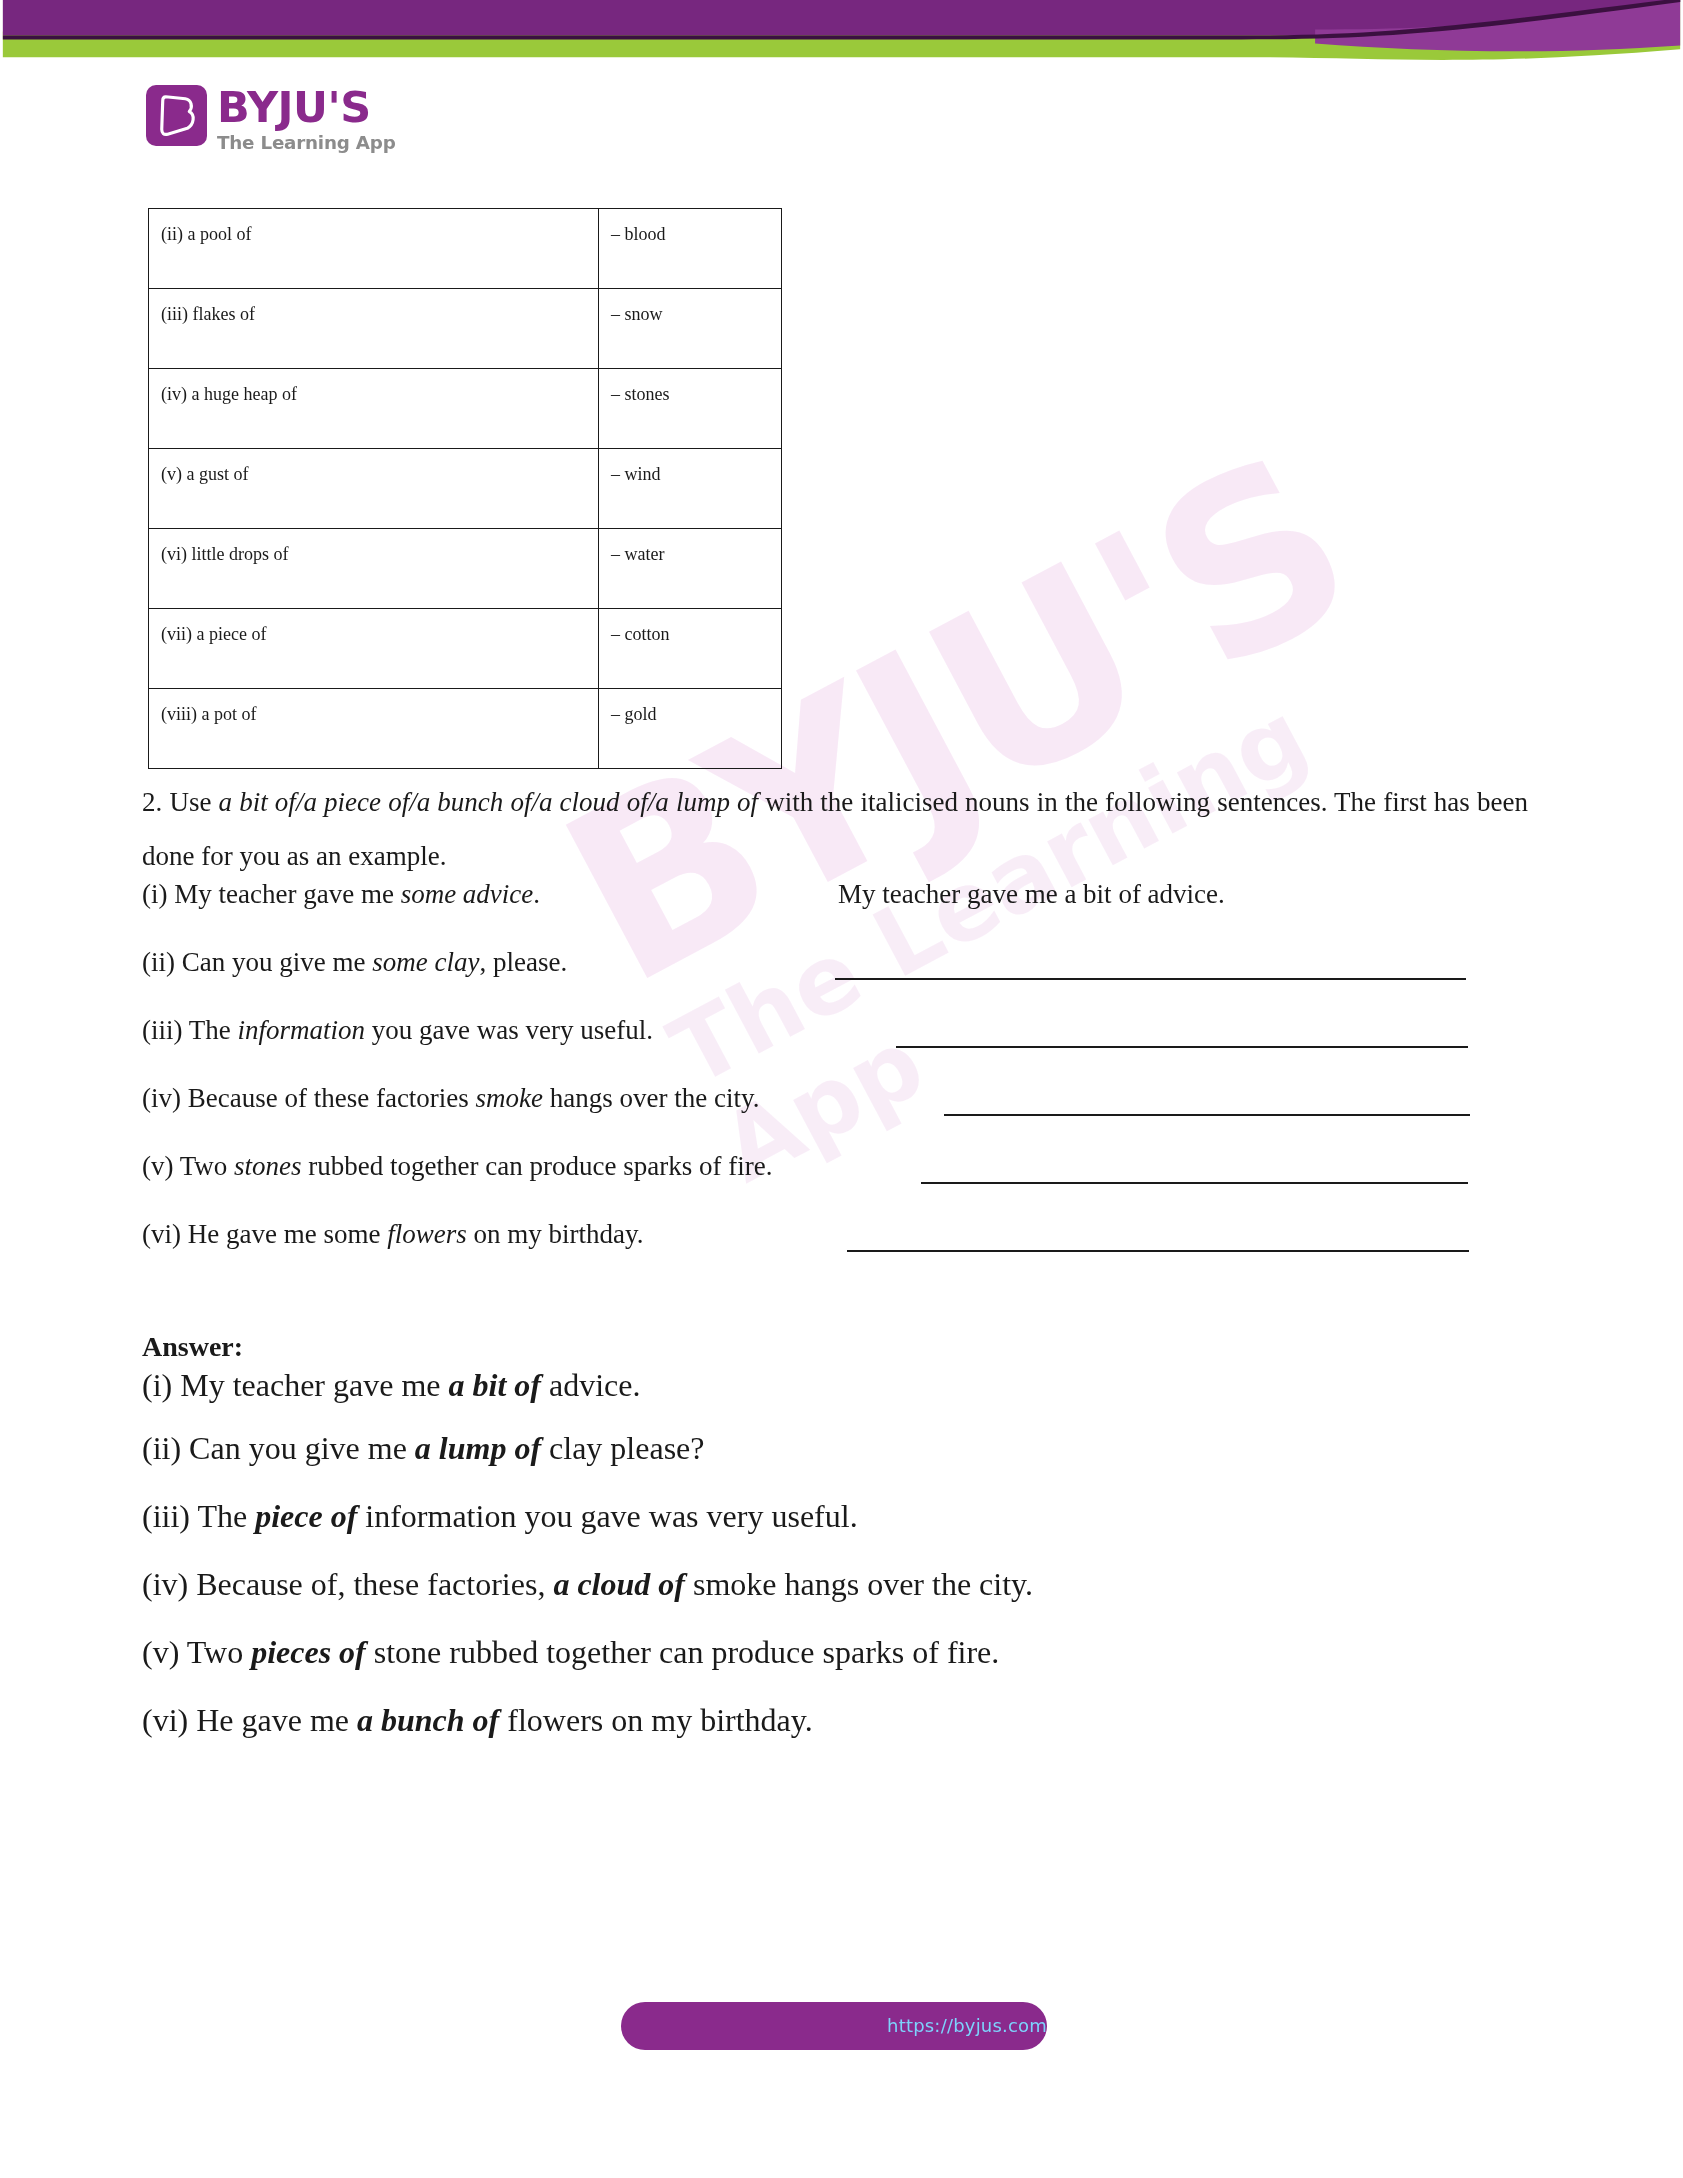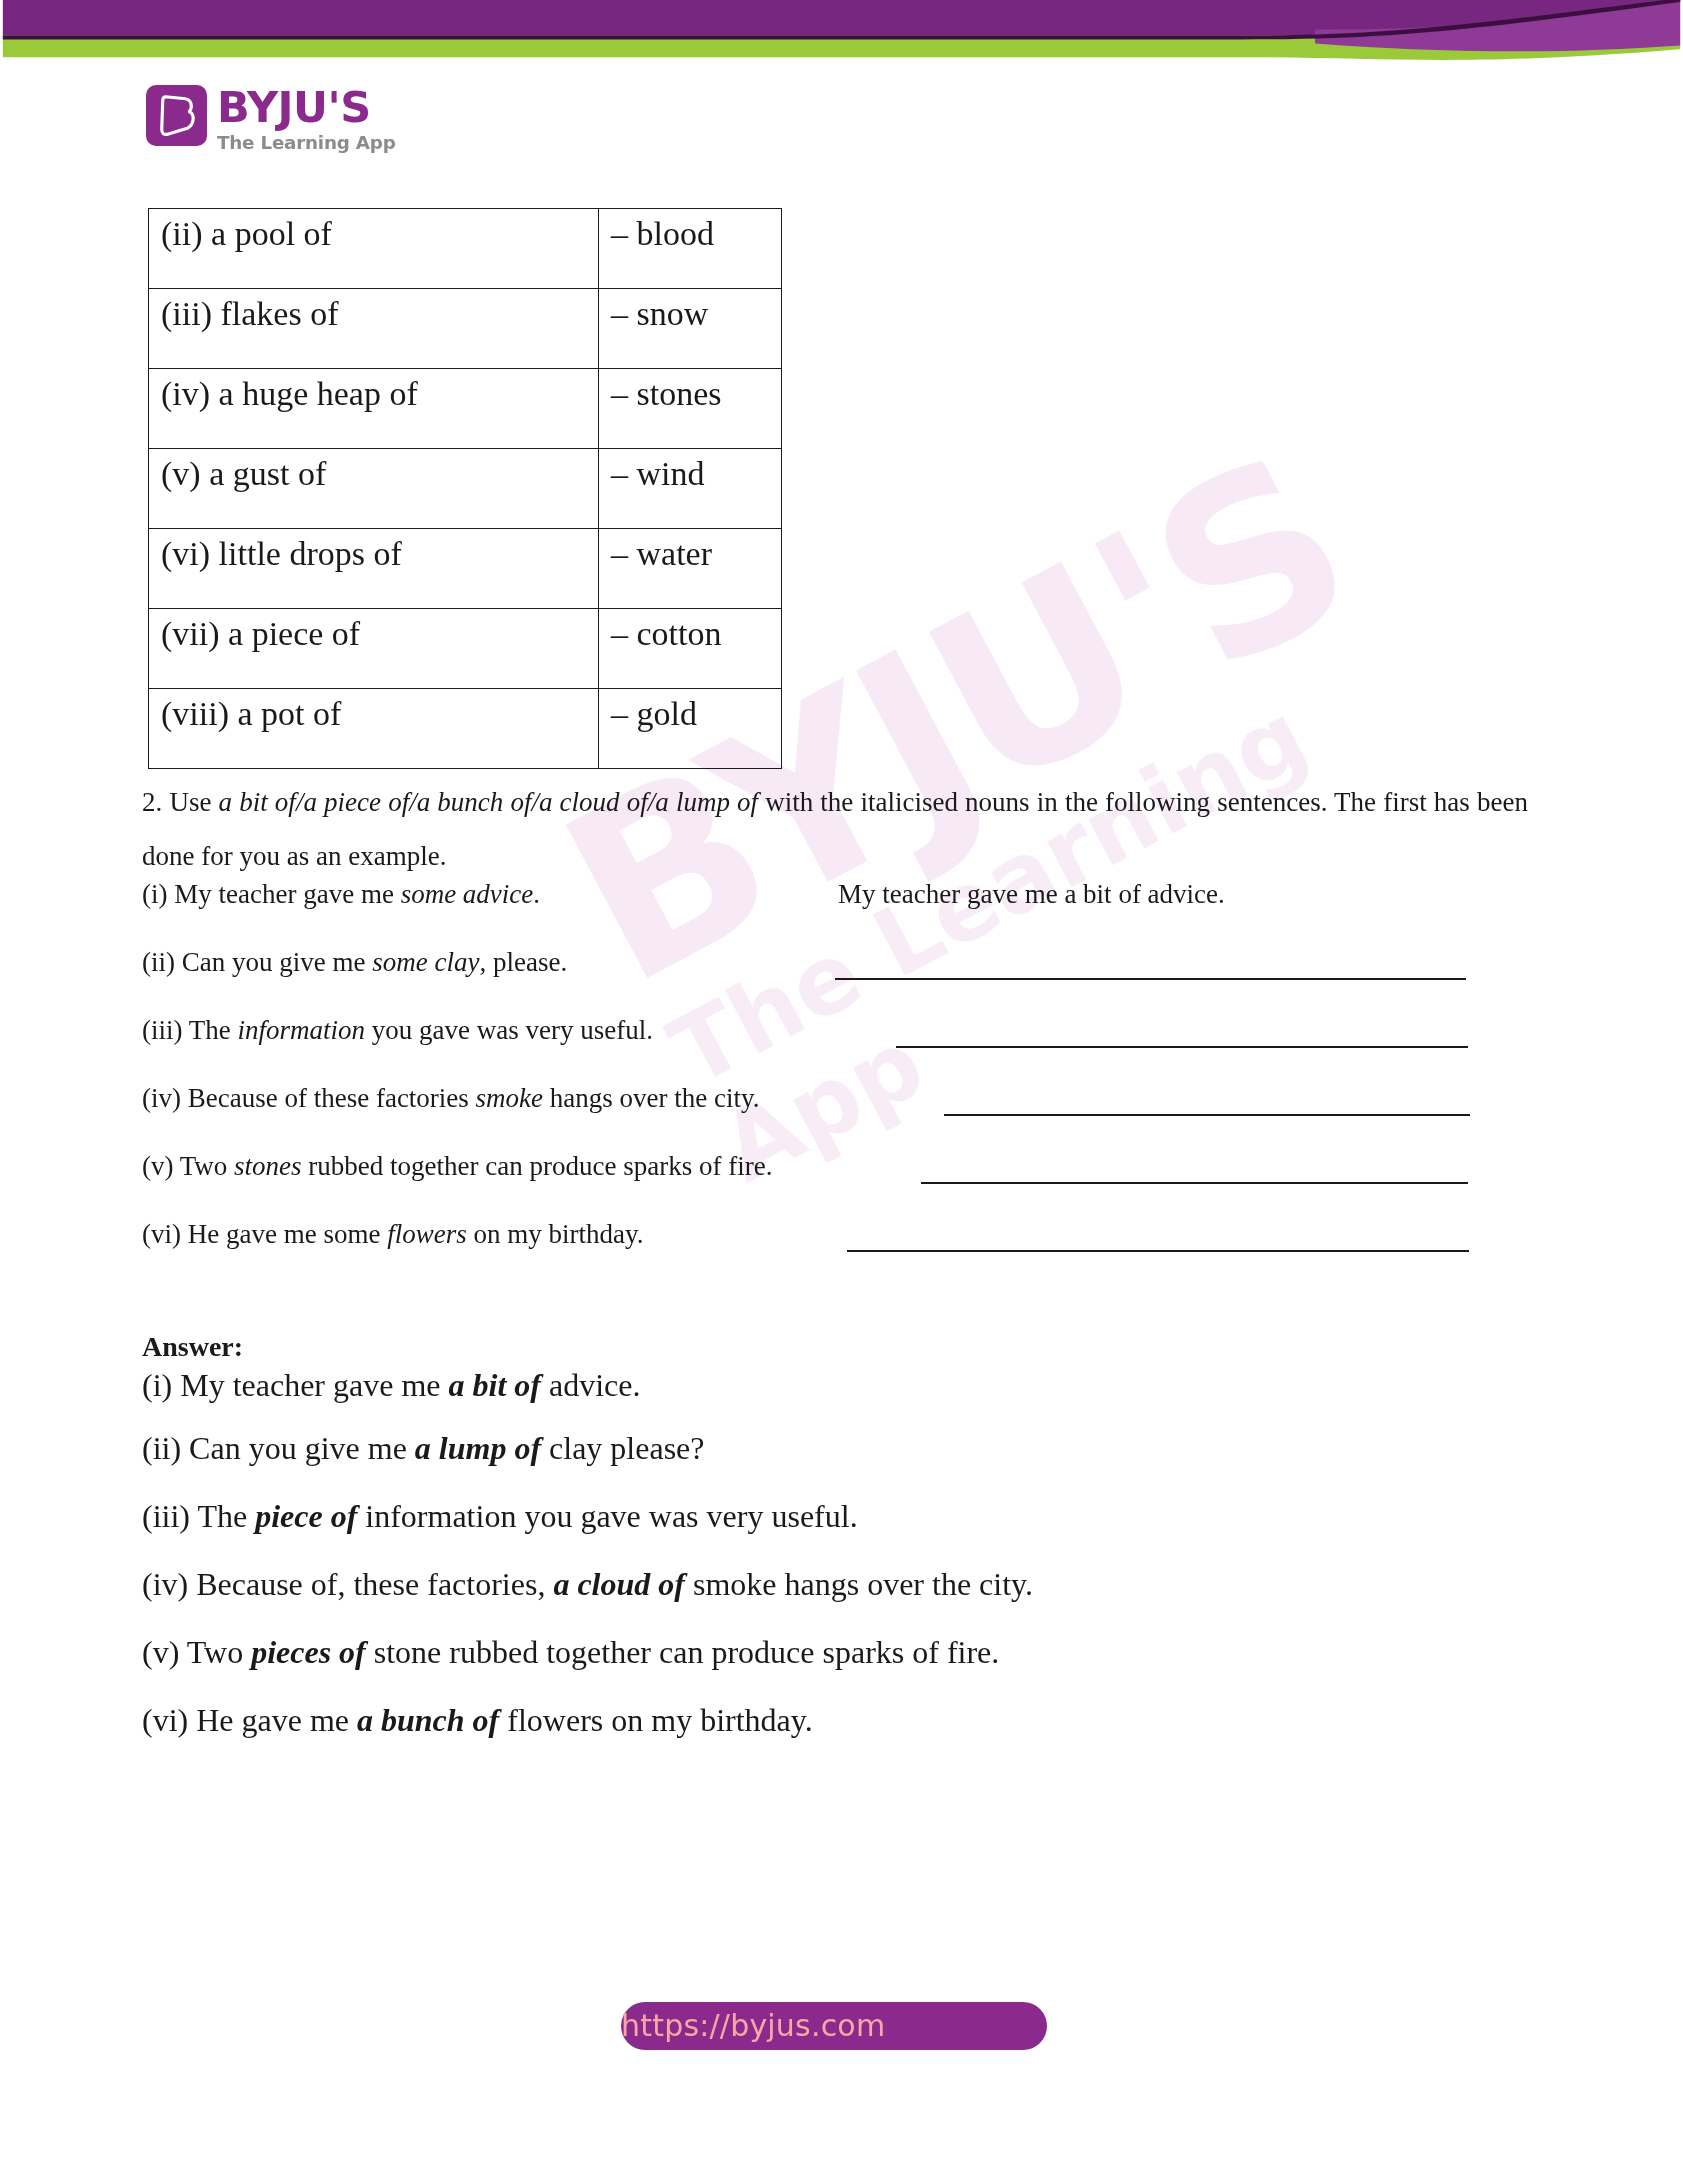--- a/index.html
+++ b/index.html
@@ -134,7 +134,7 @@
   }
   .match-table td {
     border: 1.6px solid #1a1a1a;
-    font-size: 34px;
+    font-size: 18px;
     line-height: 32px;
     padding: 9px 0 38px 12px;
     vertical-align: top;

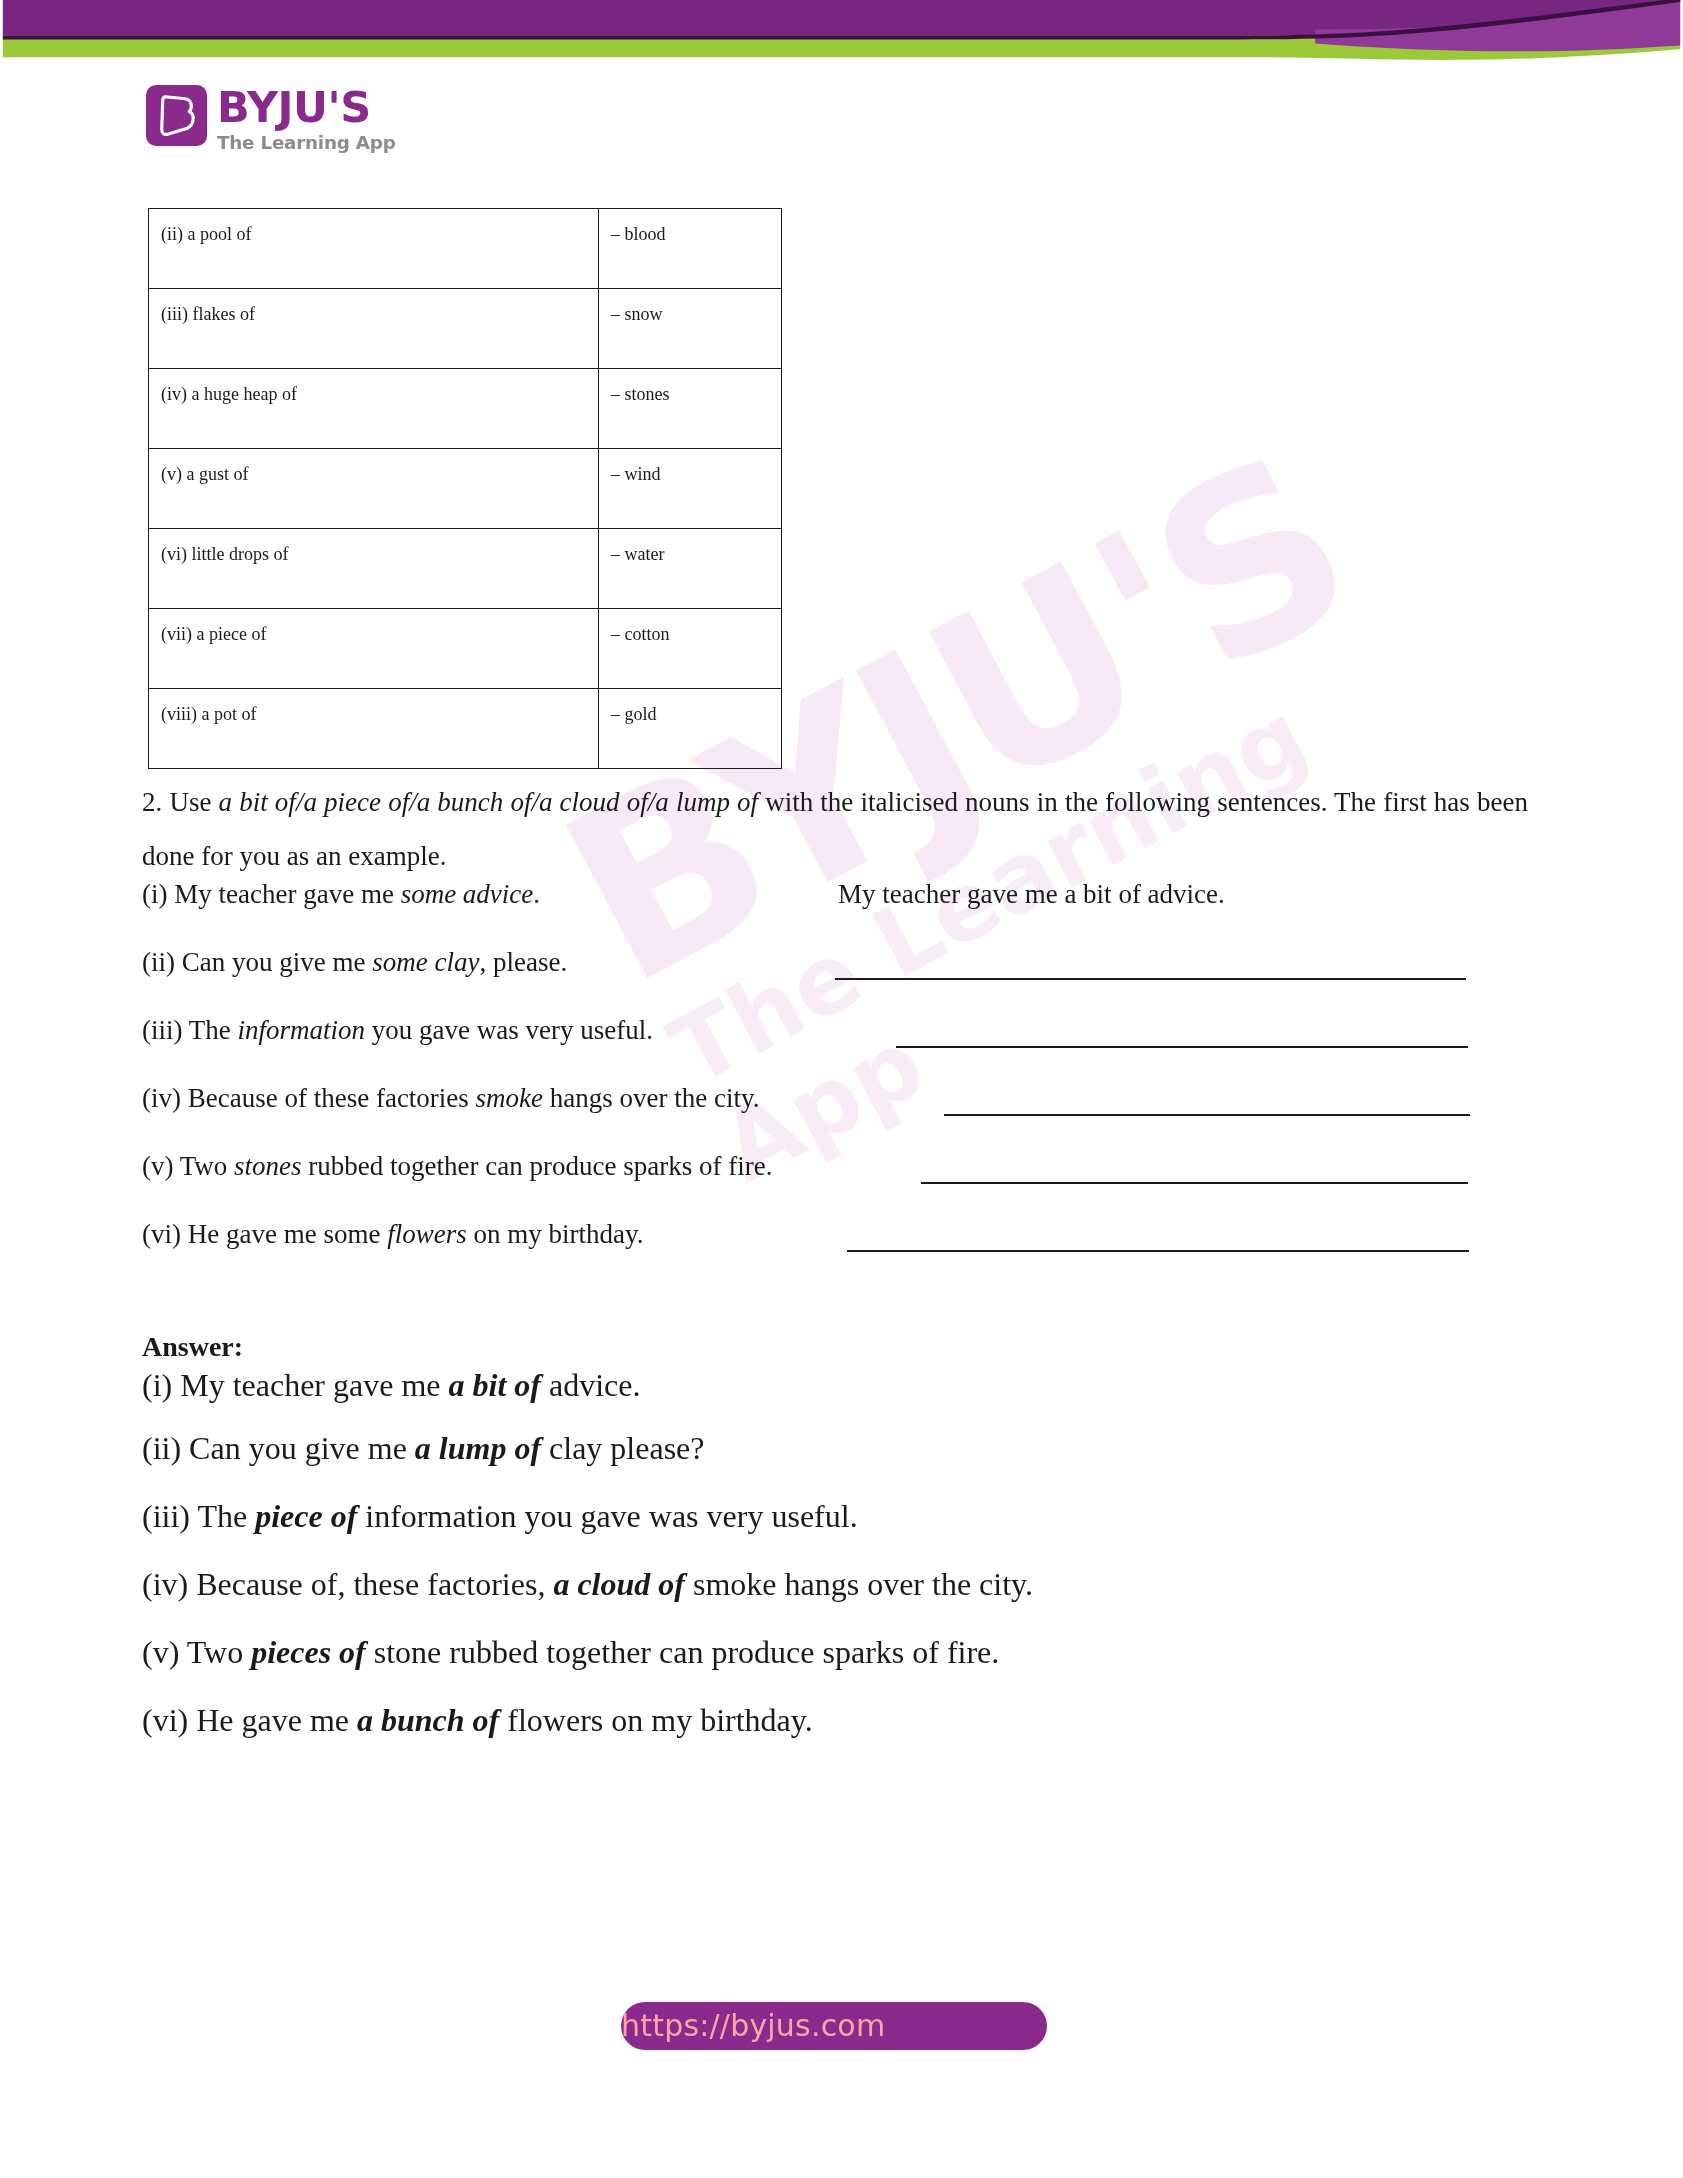--- a/index.html
+++ b/index.html
@@ -220,11 +220,11 @@
     height: 48px;
     background: #8a2a8c;
     border-radius: 24px;
-    color: #fca5a5;
-    font-family: "DejaVu Sans", sans-serif;
-    font-size: 30px;
+    color: #7dd3fc;
+    font-family: "DejaVu Sans", sans-serif;
+    font-size: 18px;
     line-height: 48px;
-    text-align: left;
+    text-align: right;
     letter-spacing: 0.2px;
     z-index: 6;
   }

